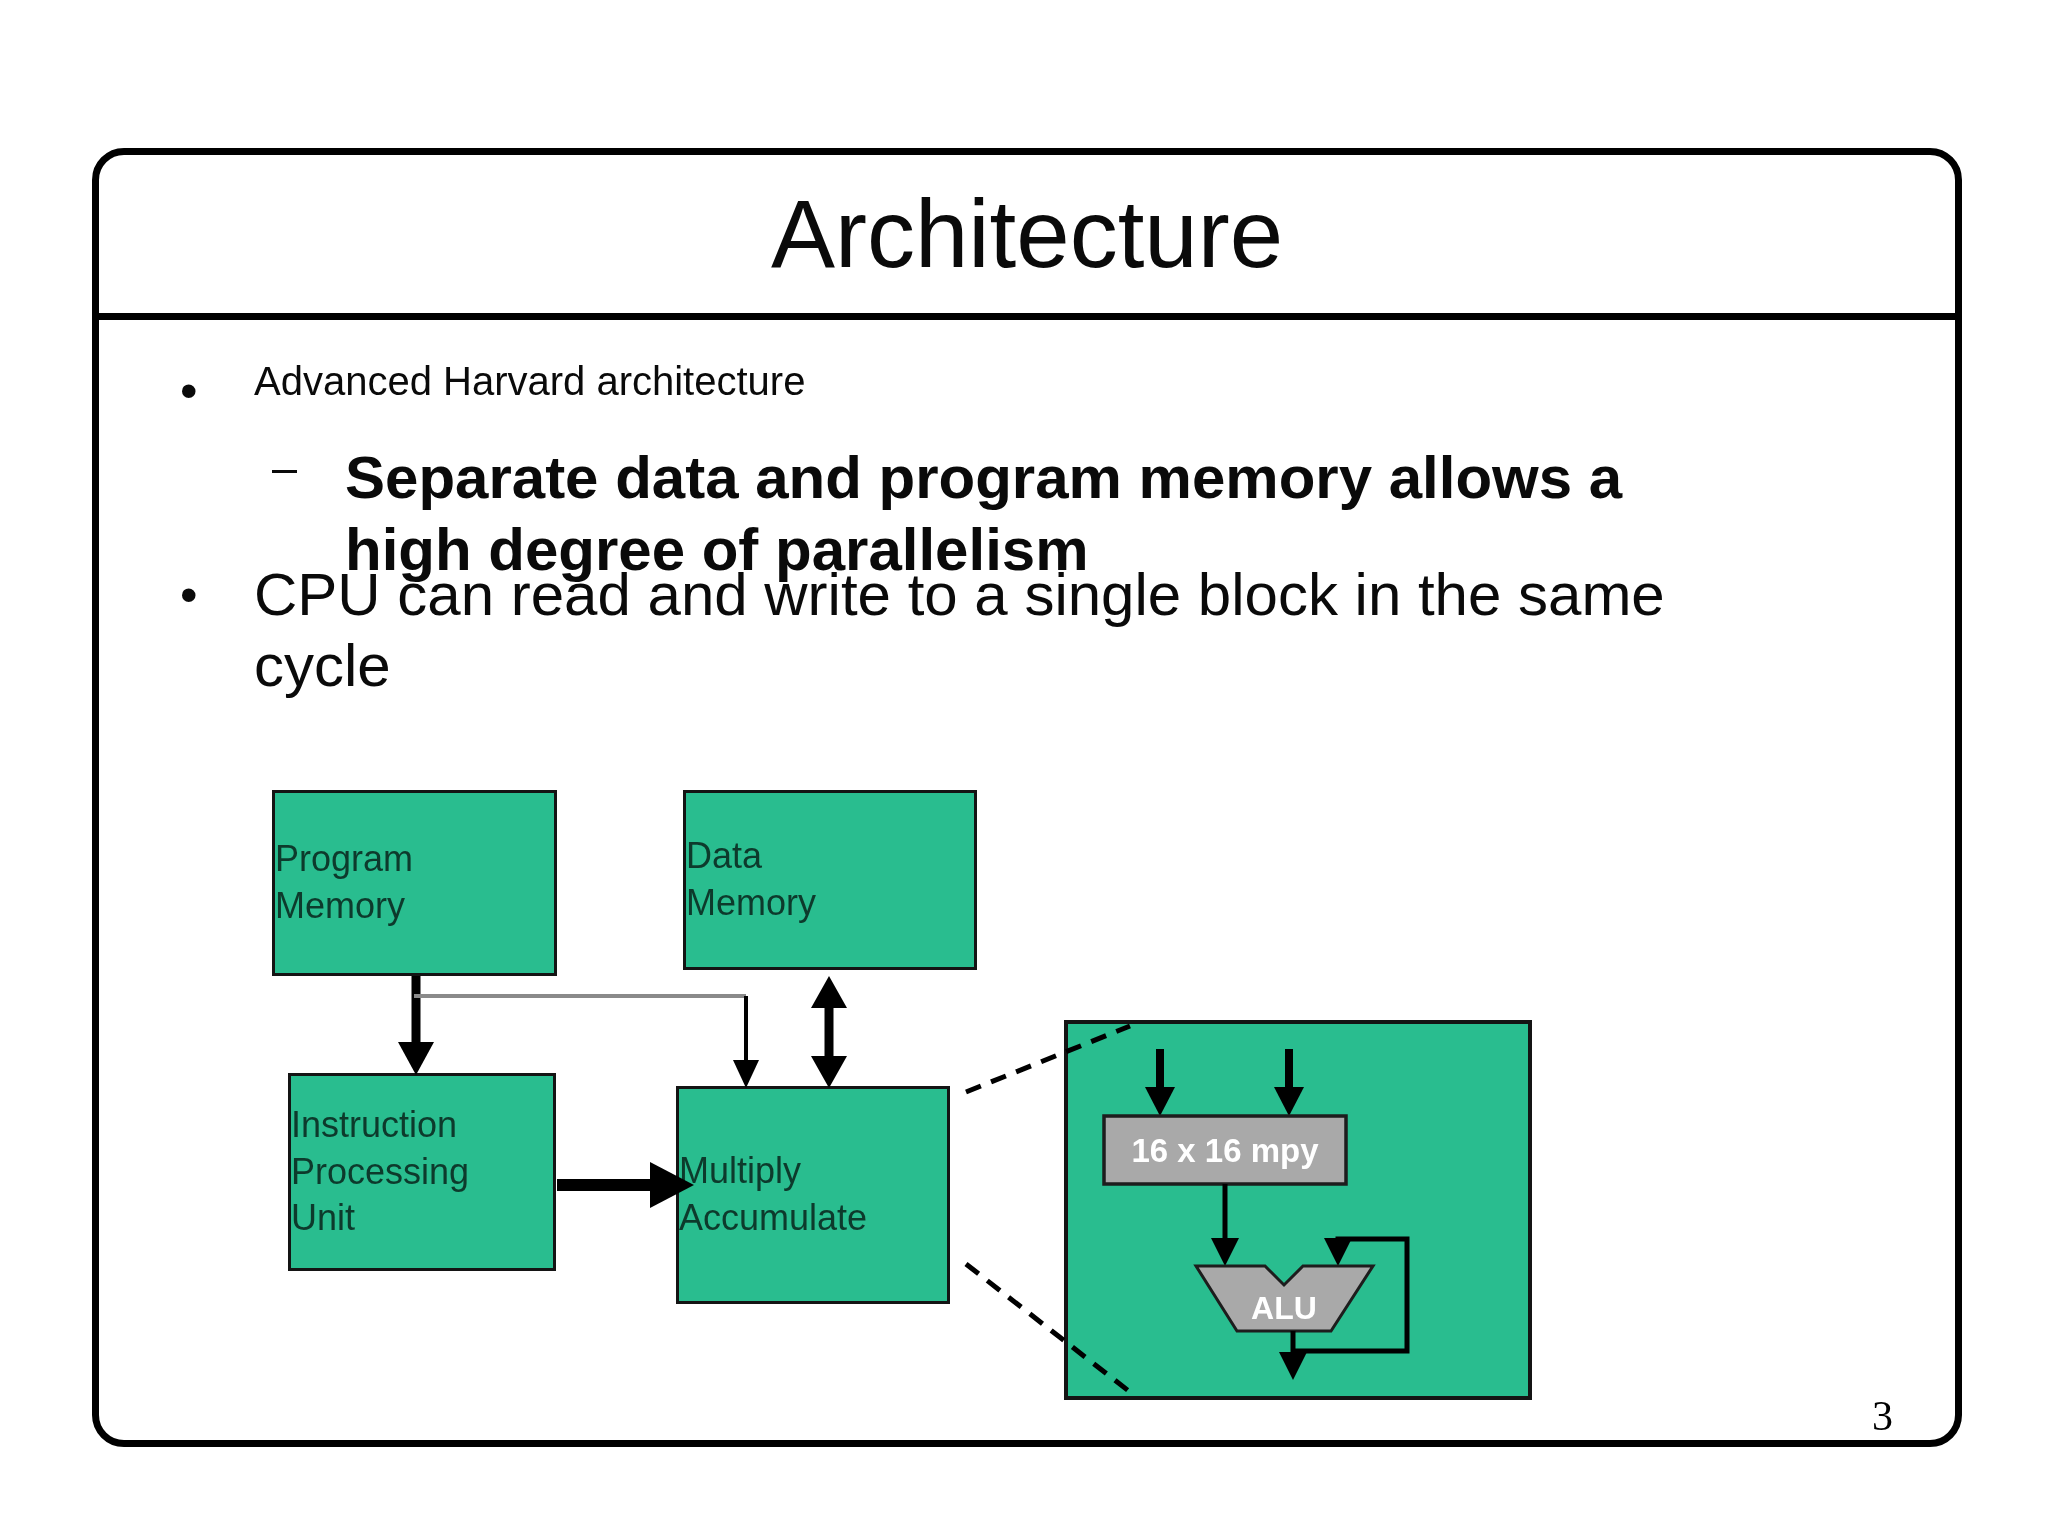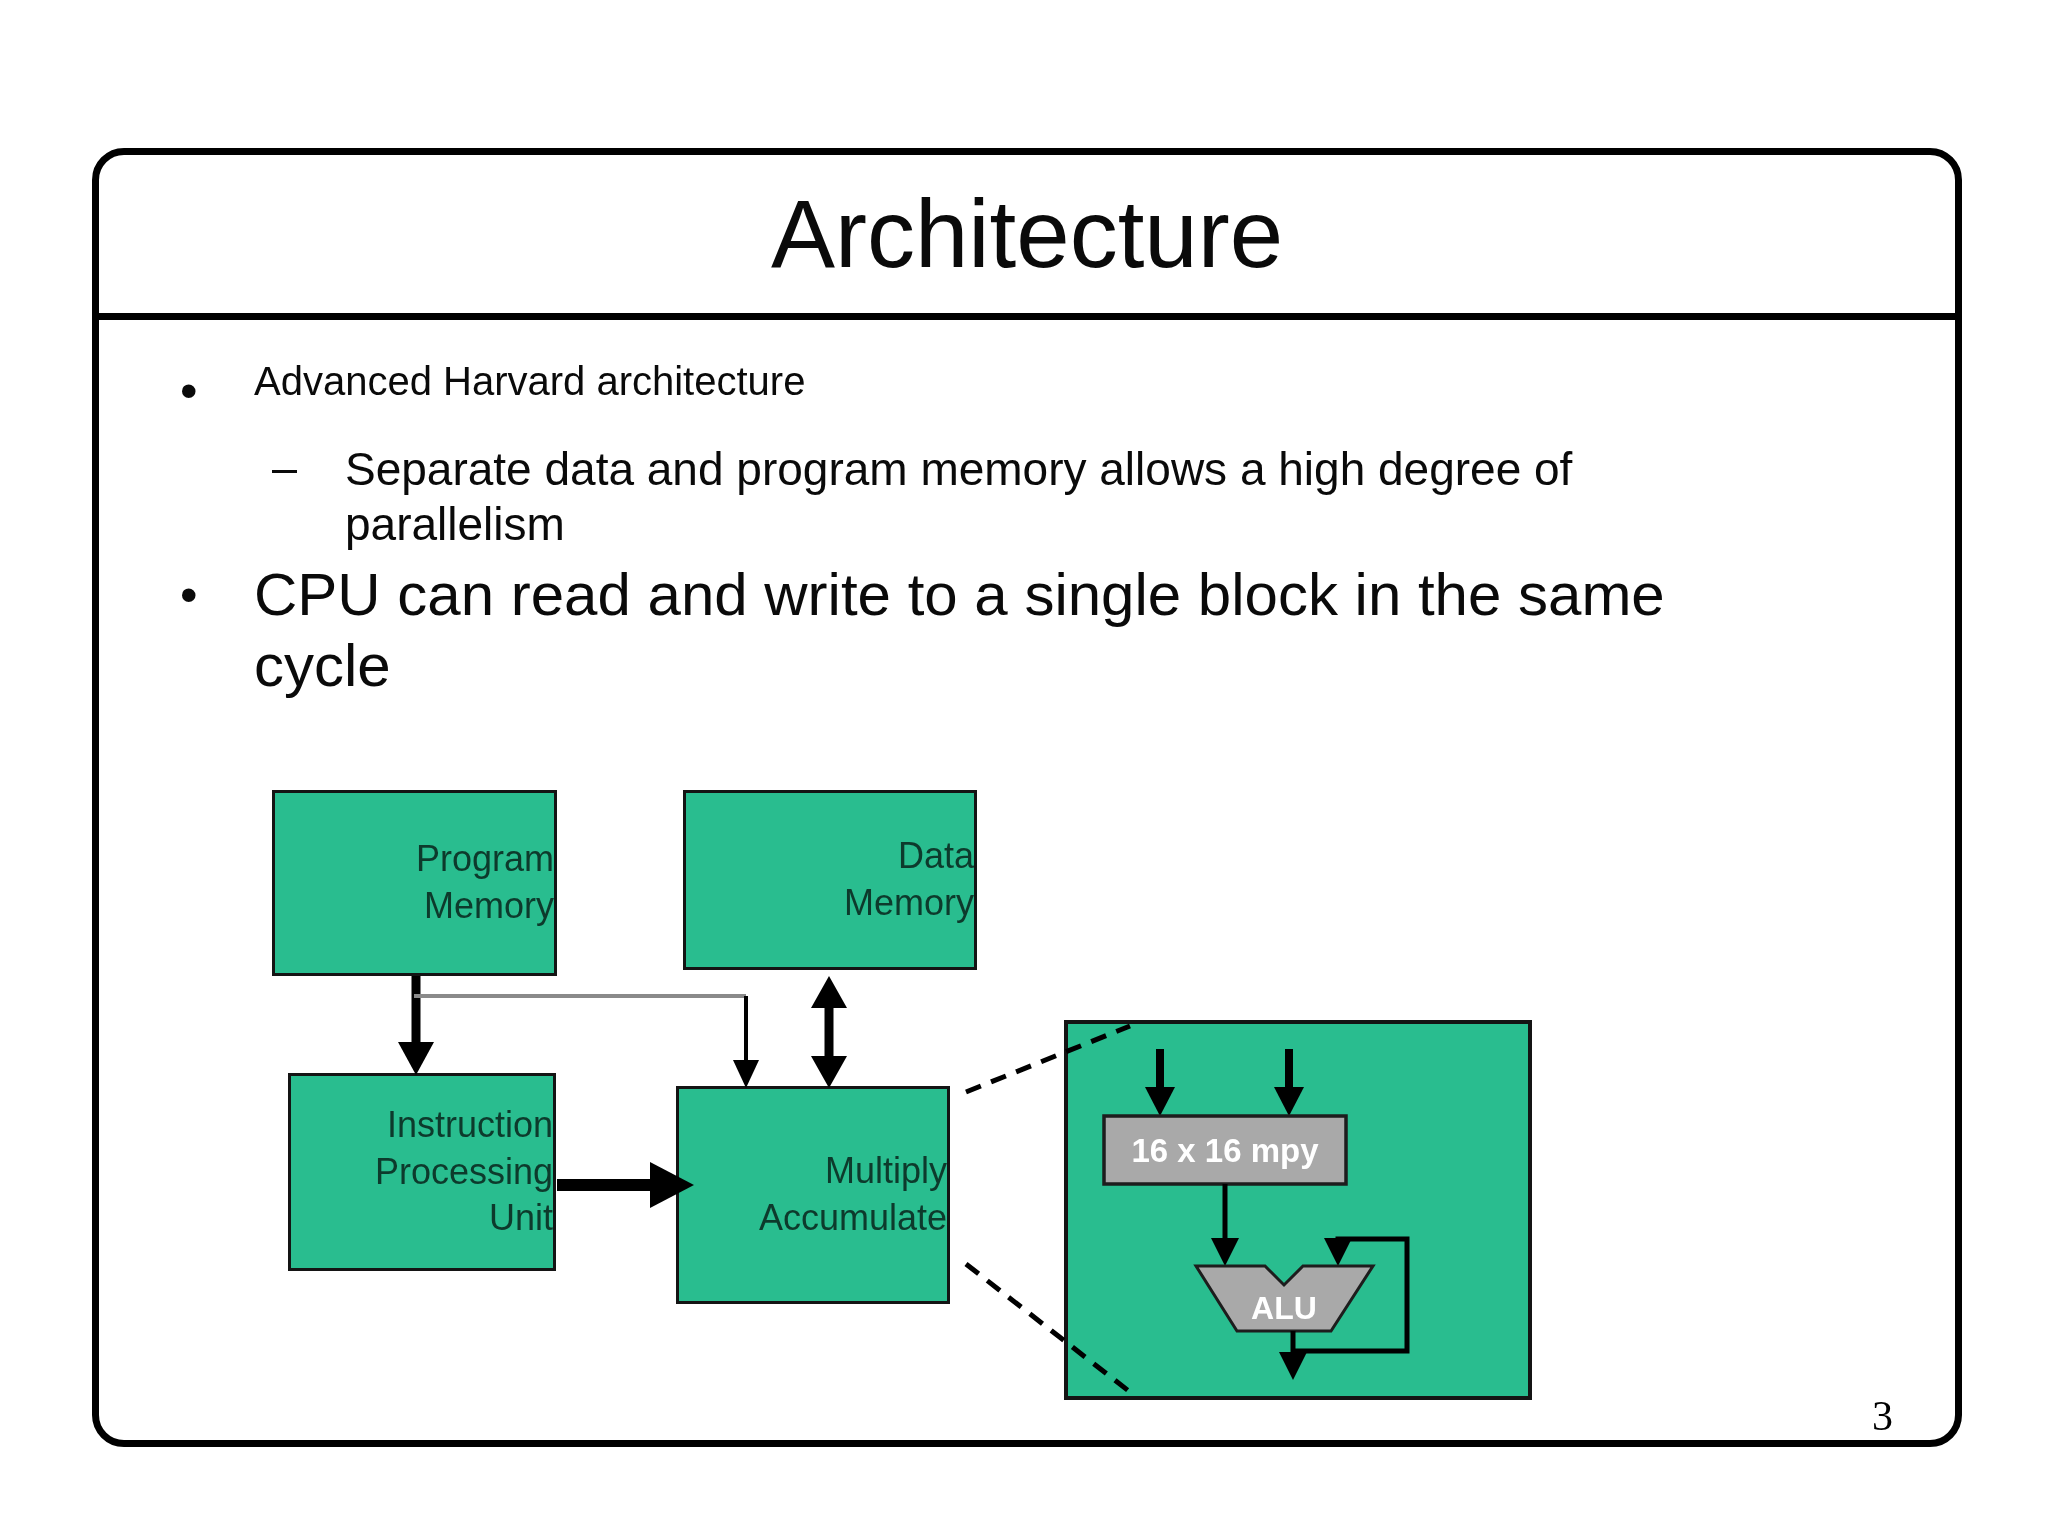--- a/index.html
+++ b/index.html
@@ -34,7 +34,7 @@
 
   .sub1 { left: 272px; top: 442px; }
   .sub1 .marker { font-size: 45px; width: 73px; }
-  .sub1 .btext  { font-size: 46px; line-height: 1.2; width: 1330px; }
+  .sub1 .btext  { font-size: 60px; line-height: 1.2; width: 1330px; font-weight: bold; }
 
   .b2 { left: 180px; top: 560px; }
   .b2 .marker { font-size: 50px; width: 74px; padding-top: 6px; }

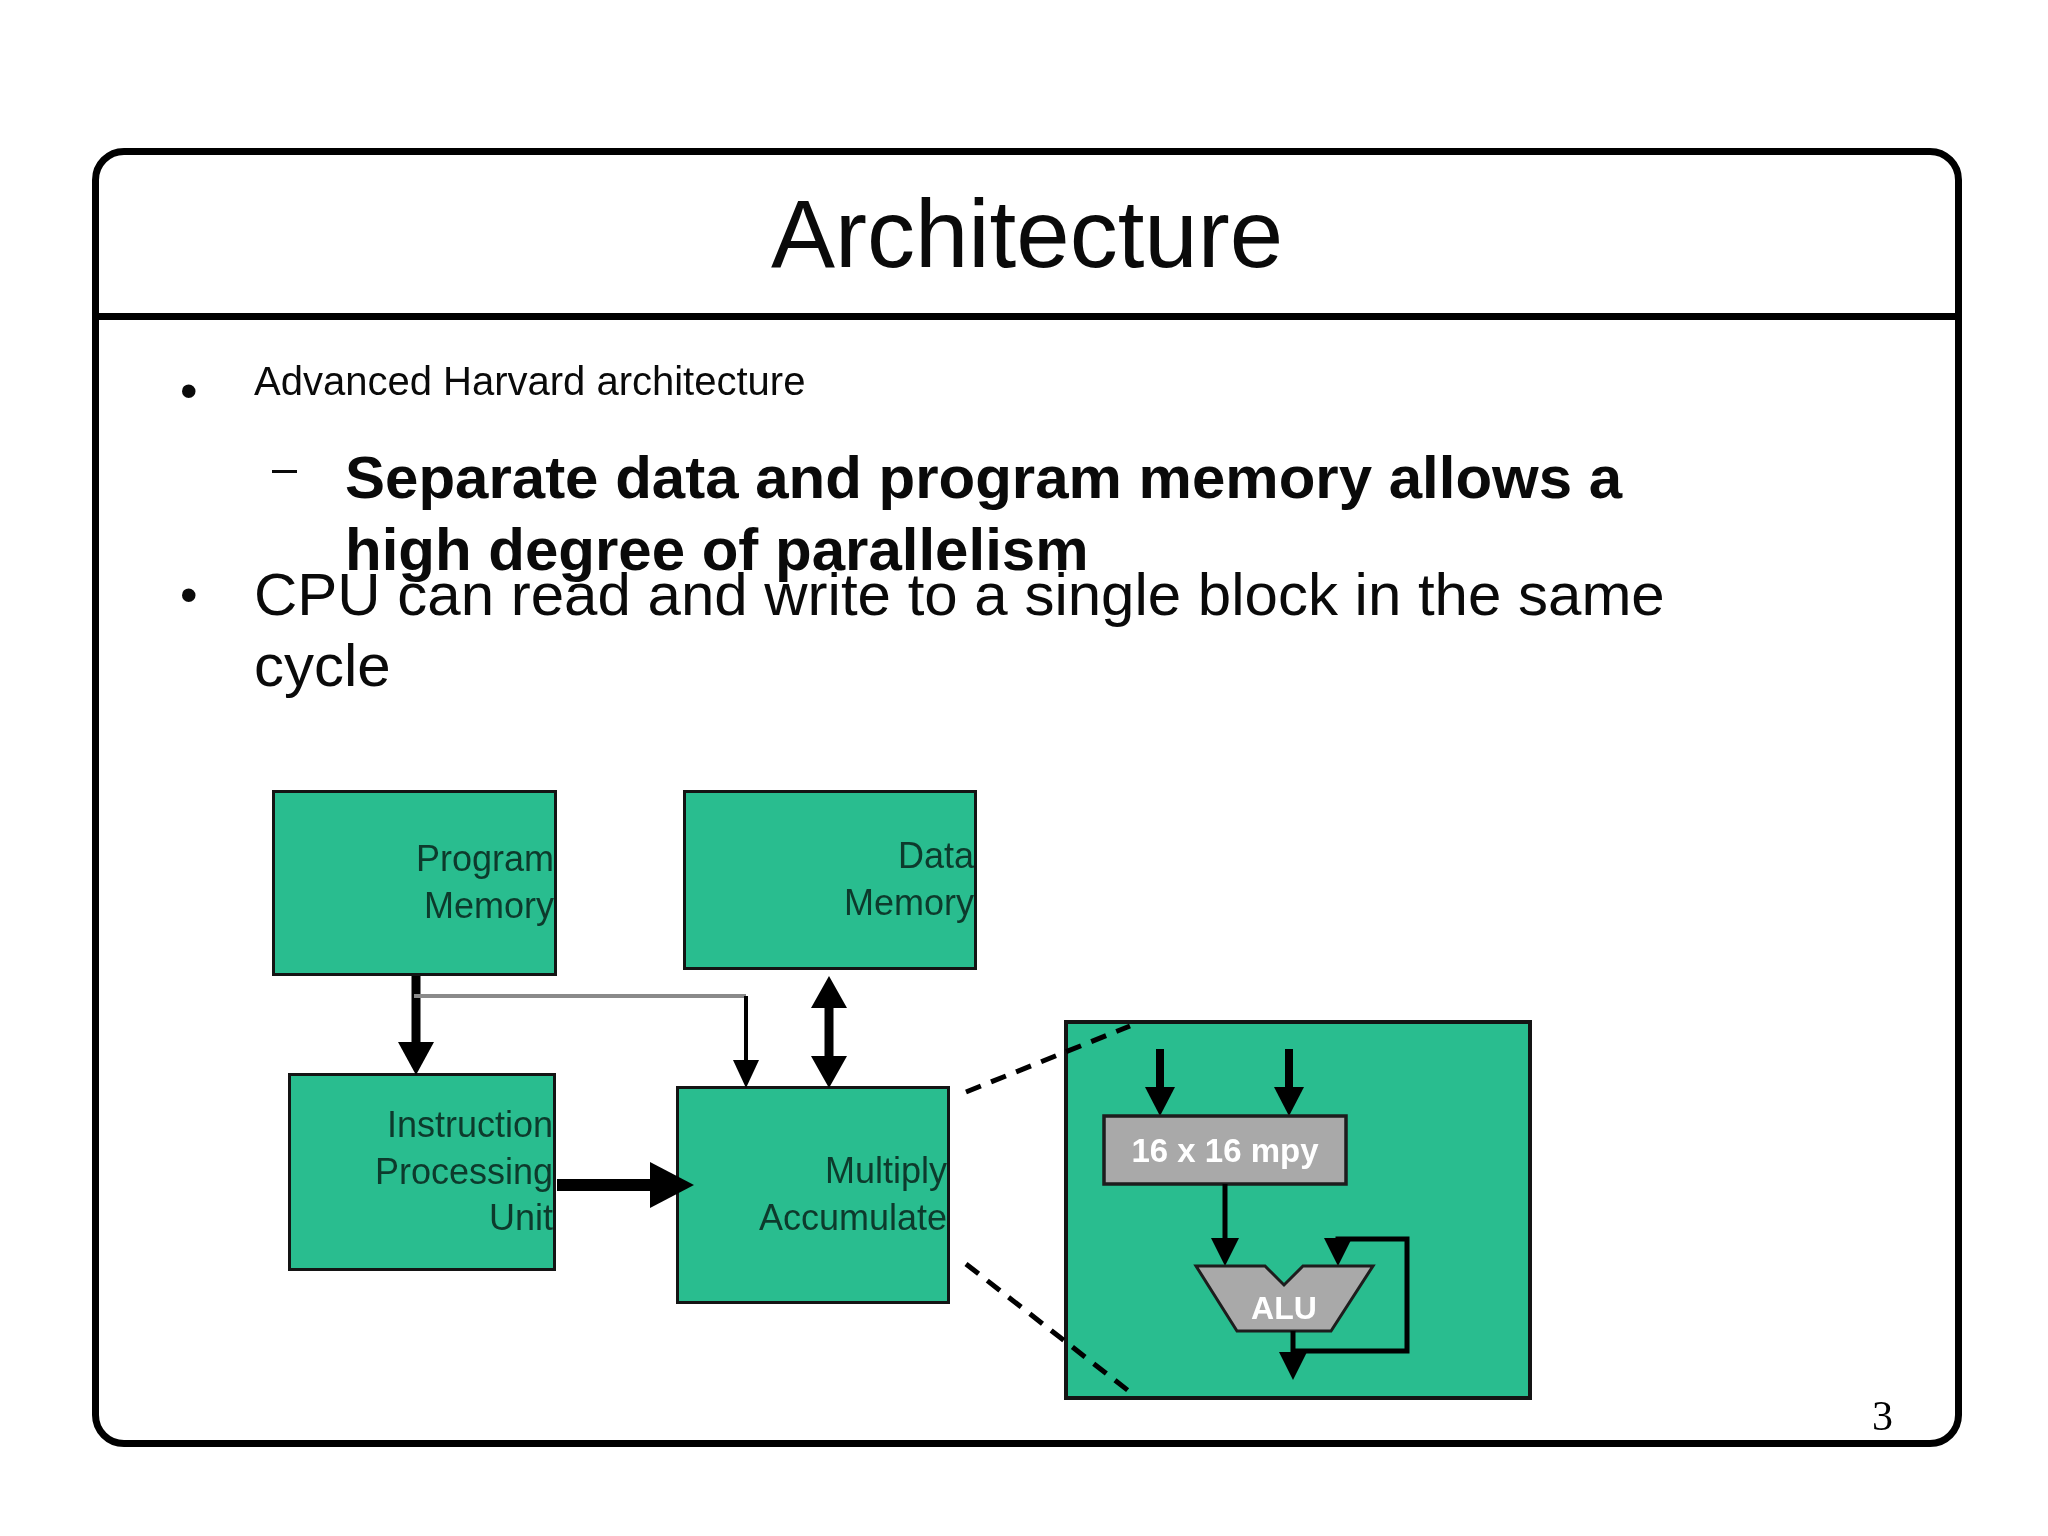--- a/index.html
+++ b/index.html
@@ -46,7 +46,7 @@
     background: #29bd8f;
     border: 3px solid #141414;
     display: flex; flex-direction: column;
-    align-items: flex-end; justify-content: center;
+    align-items: flex-start; justify-content: center;
     color: #0d3a2c;
     font-size: 36px; line-height: 1.3;
     text-align: center;

